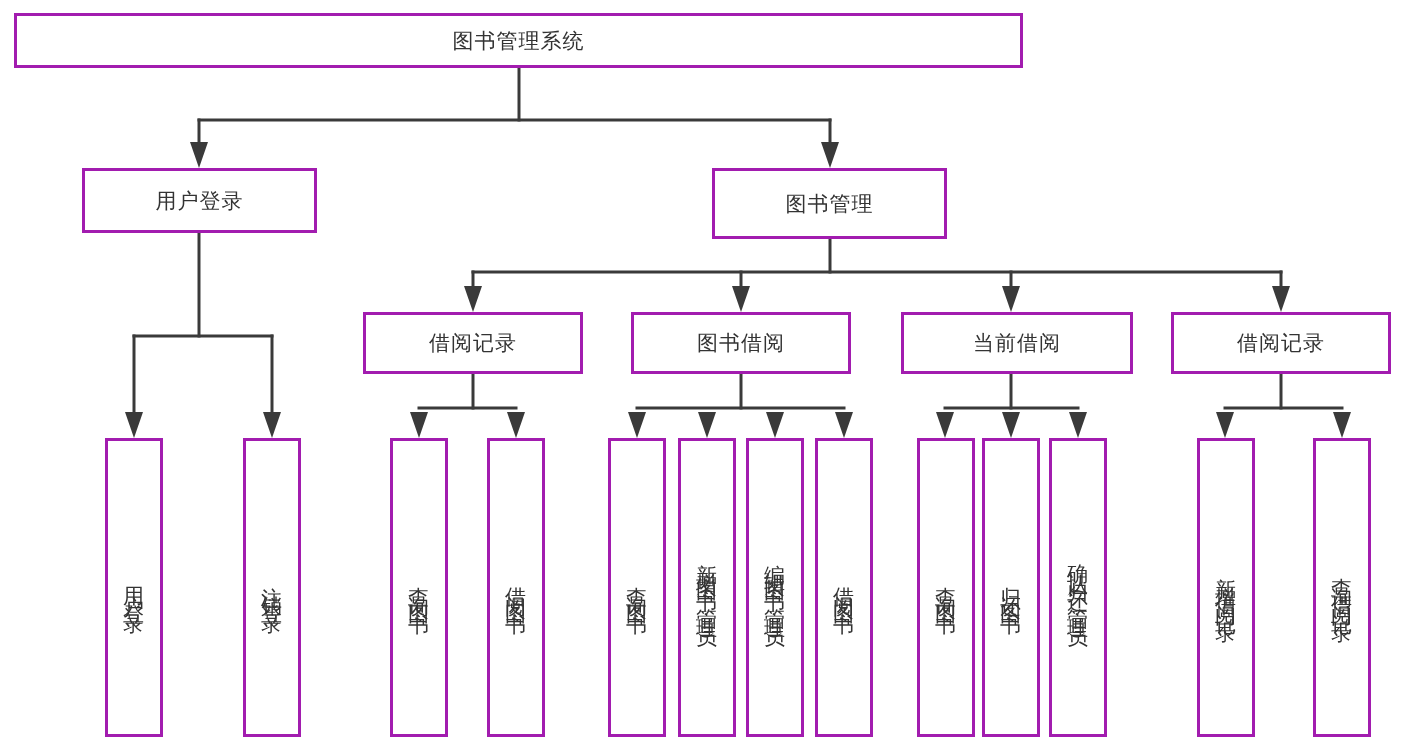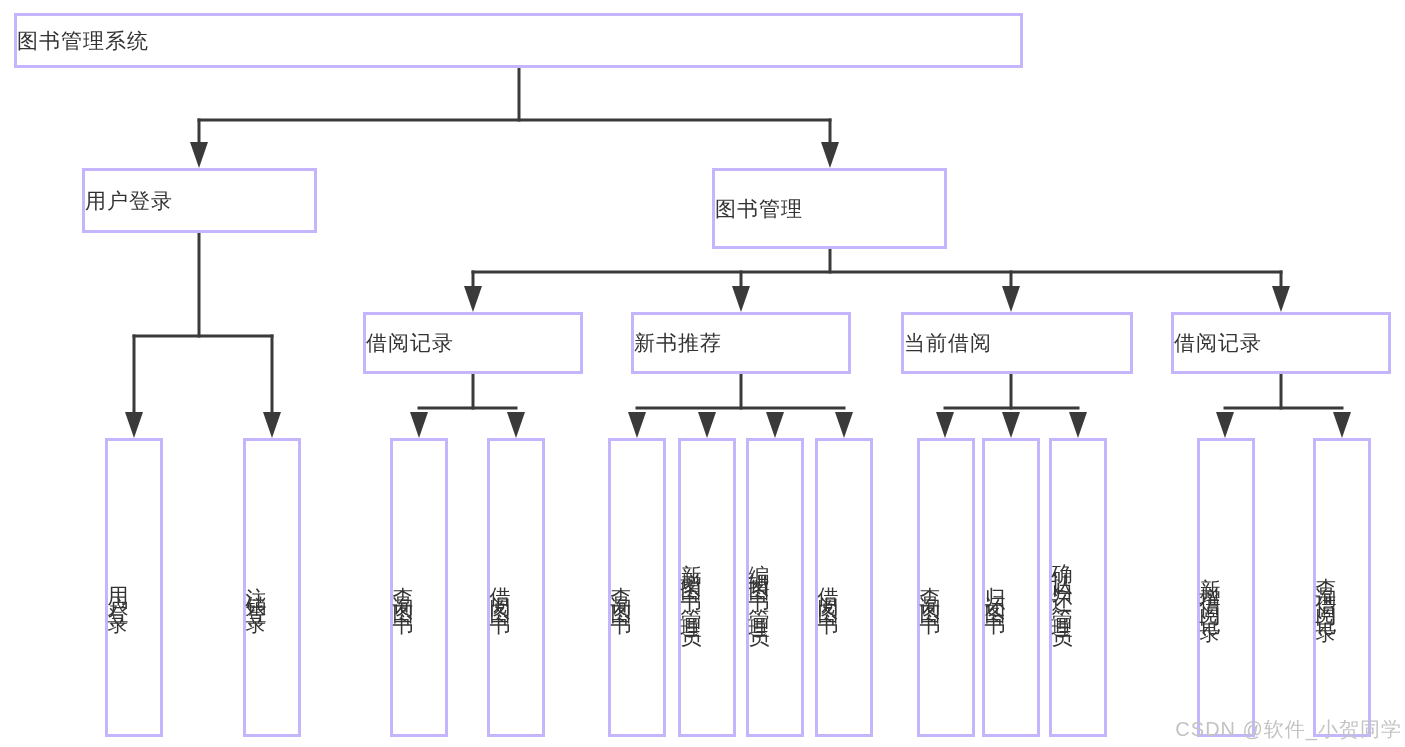--- a/index.html
+++ b/index.html
@@ -19,10 +19,11 @@
   .box {
     position: absolute;
     box-sizing: border-box;
-    border: 3px solid #c4b5fd;
+    border: 3px solid #a21caf;
     background: #ffffff;
     display: flex;
     align-items: center;
+    justify-content: center;
     z-index: 2;
   }
   .hlabel {

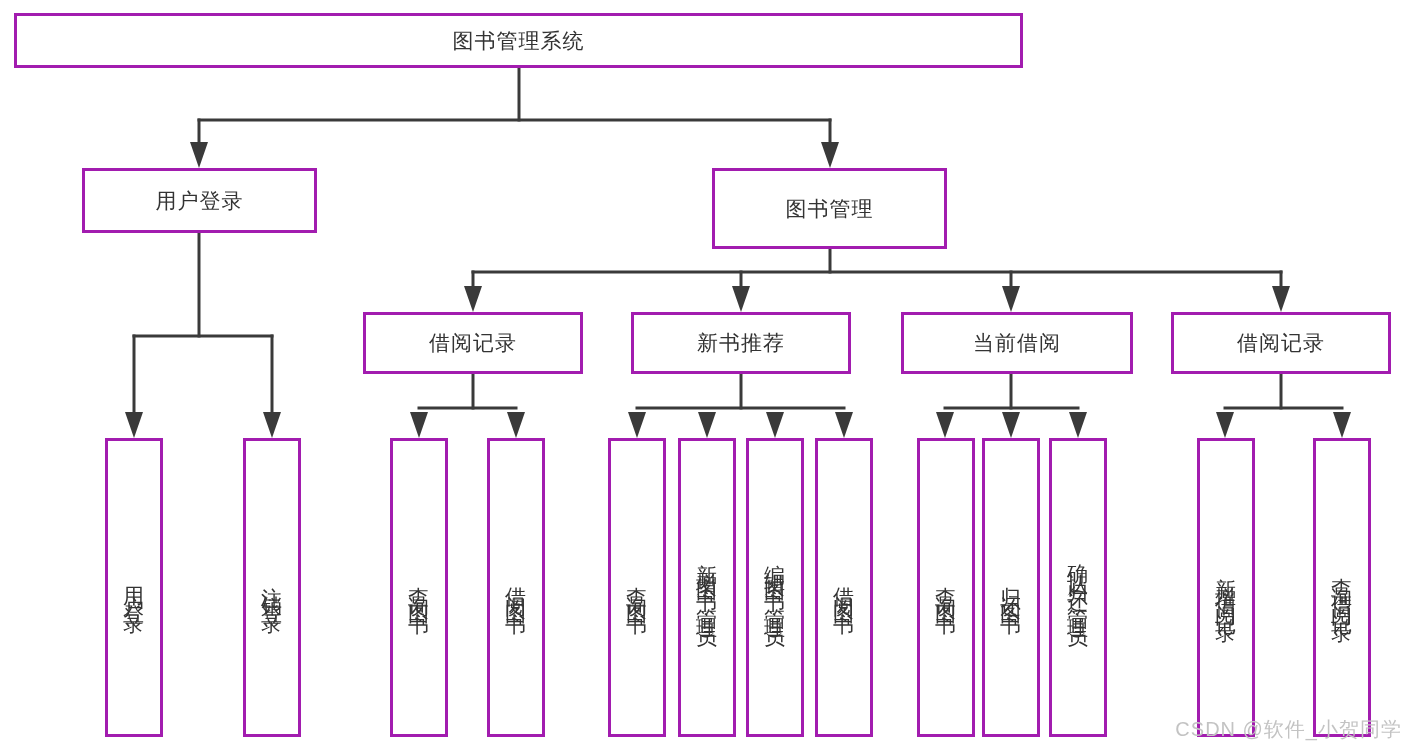--- a/index.html
+++ b/index.html
@@ -131,7 +131,7 @@
   <div class="box" style="left:82px; top:168px; width:235px; height:65px;">
     <span class="hlabel">用户登录</span>
   </div>
-  <div class="box" style="left:712px; top:168px; width:235px; height:81px;">
+  <div class="box" style="left:712px; top:168px; width:235px; height:71px;">
     <span class="hlabel">图书管理</span>
   </div>
 

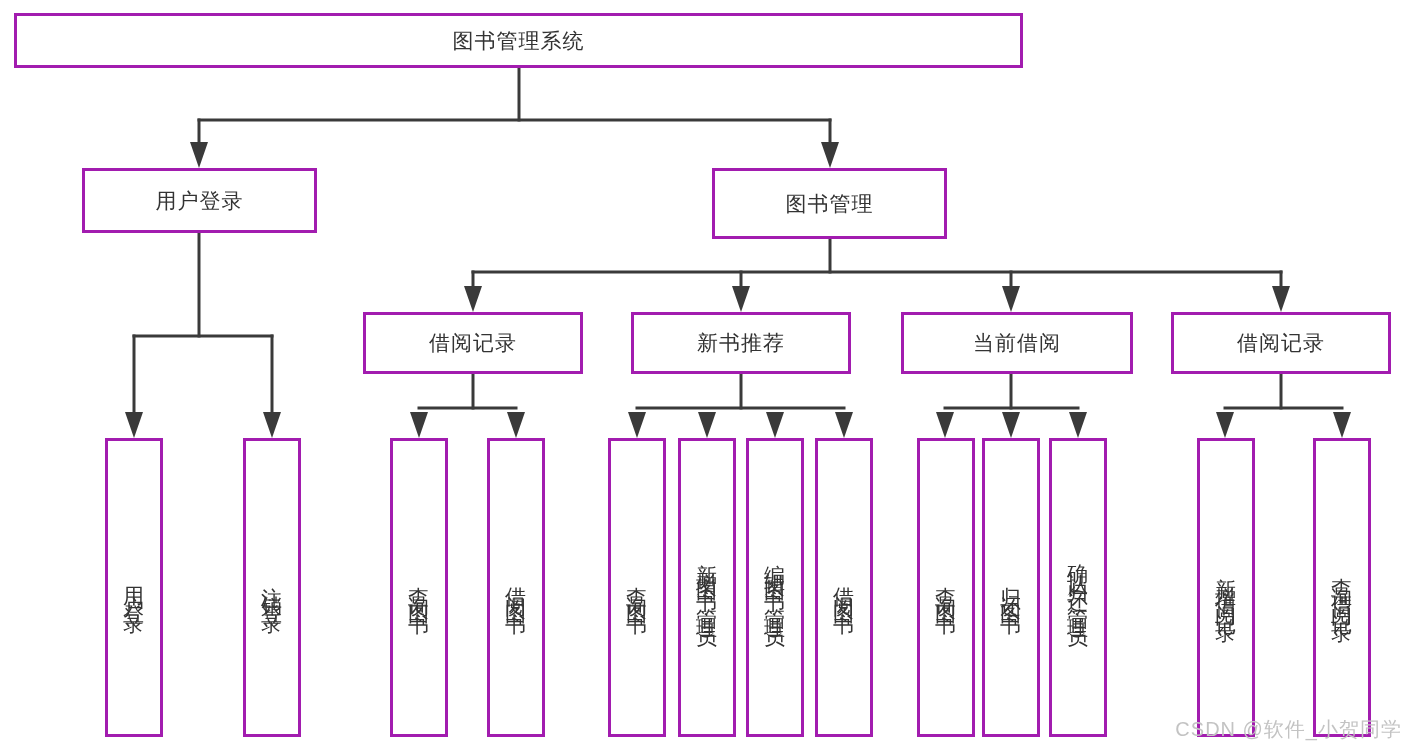--- a/index.html
+++ b/index.html
@@ -139,7 +139,7 @@
     <span class="hlabel">借阅记录</span>
   </div>
   <div class="box" style="left:631px; top:312px; width:220px; height:62px;">
-    <span class="hlabel">新书推荐</span>
+    <span class="hlabel">图书借阅</span>
   </div>
   <div class="box" style="left:901px; top:312px; width:232px; height:62px;">
     <span class="hlabel">当前借阅</span>

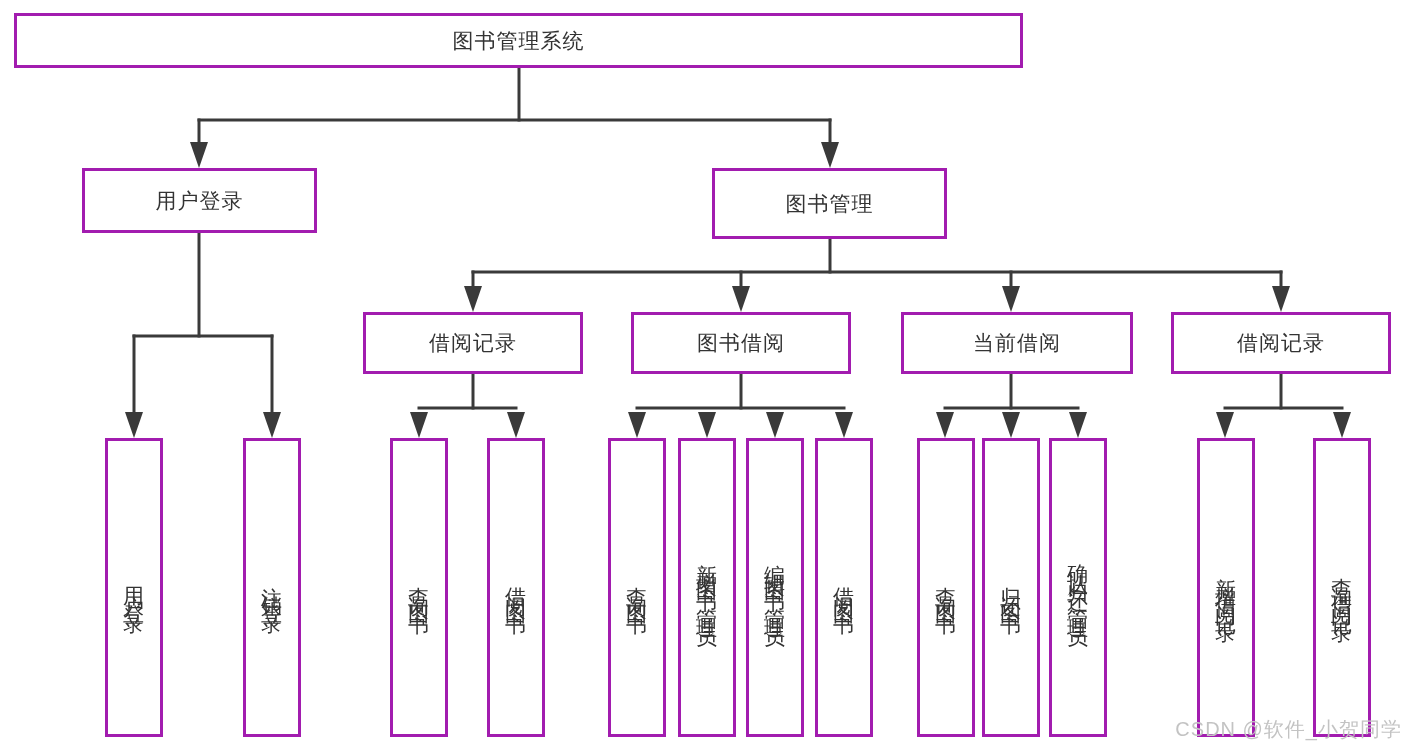--- a/index.html
+++ b/index.html
@@ -192,7 +192,6 @@
     <span class="vlabel">查询借阅记录</span>
   </div>
 
-  <div class="watermark">CSDN @软件_小贺同学</div>
 
 </div>
 

